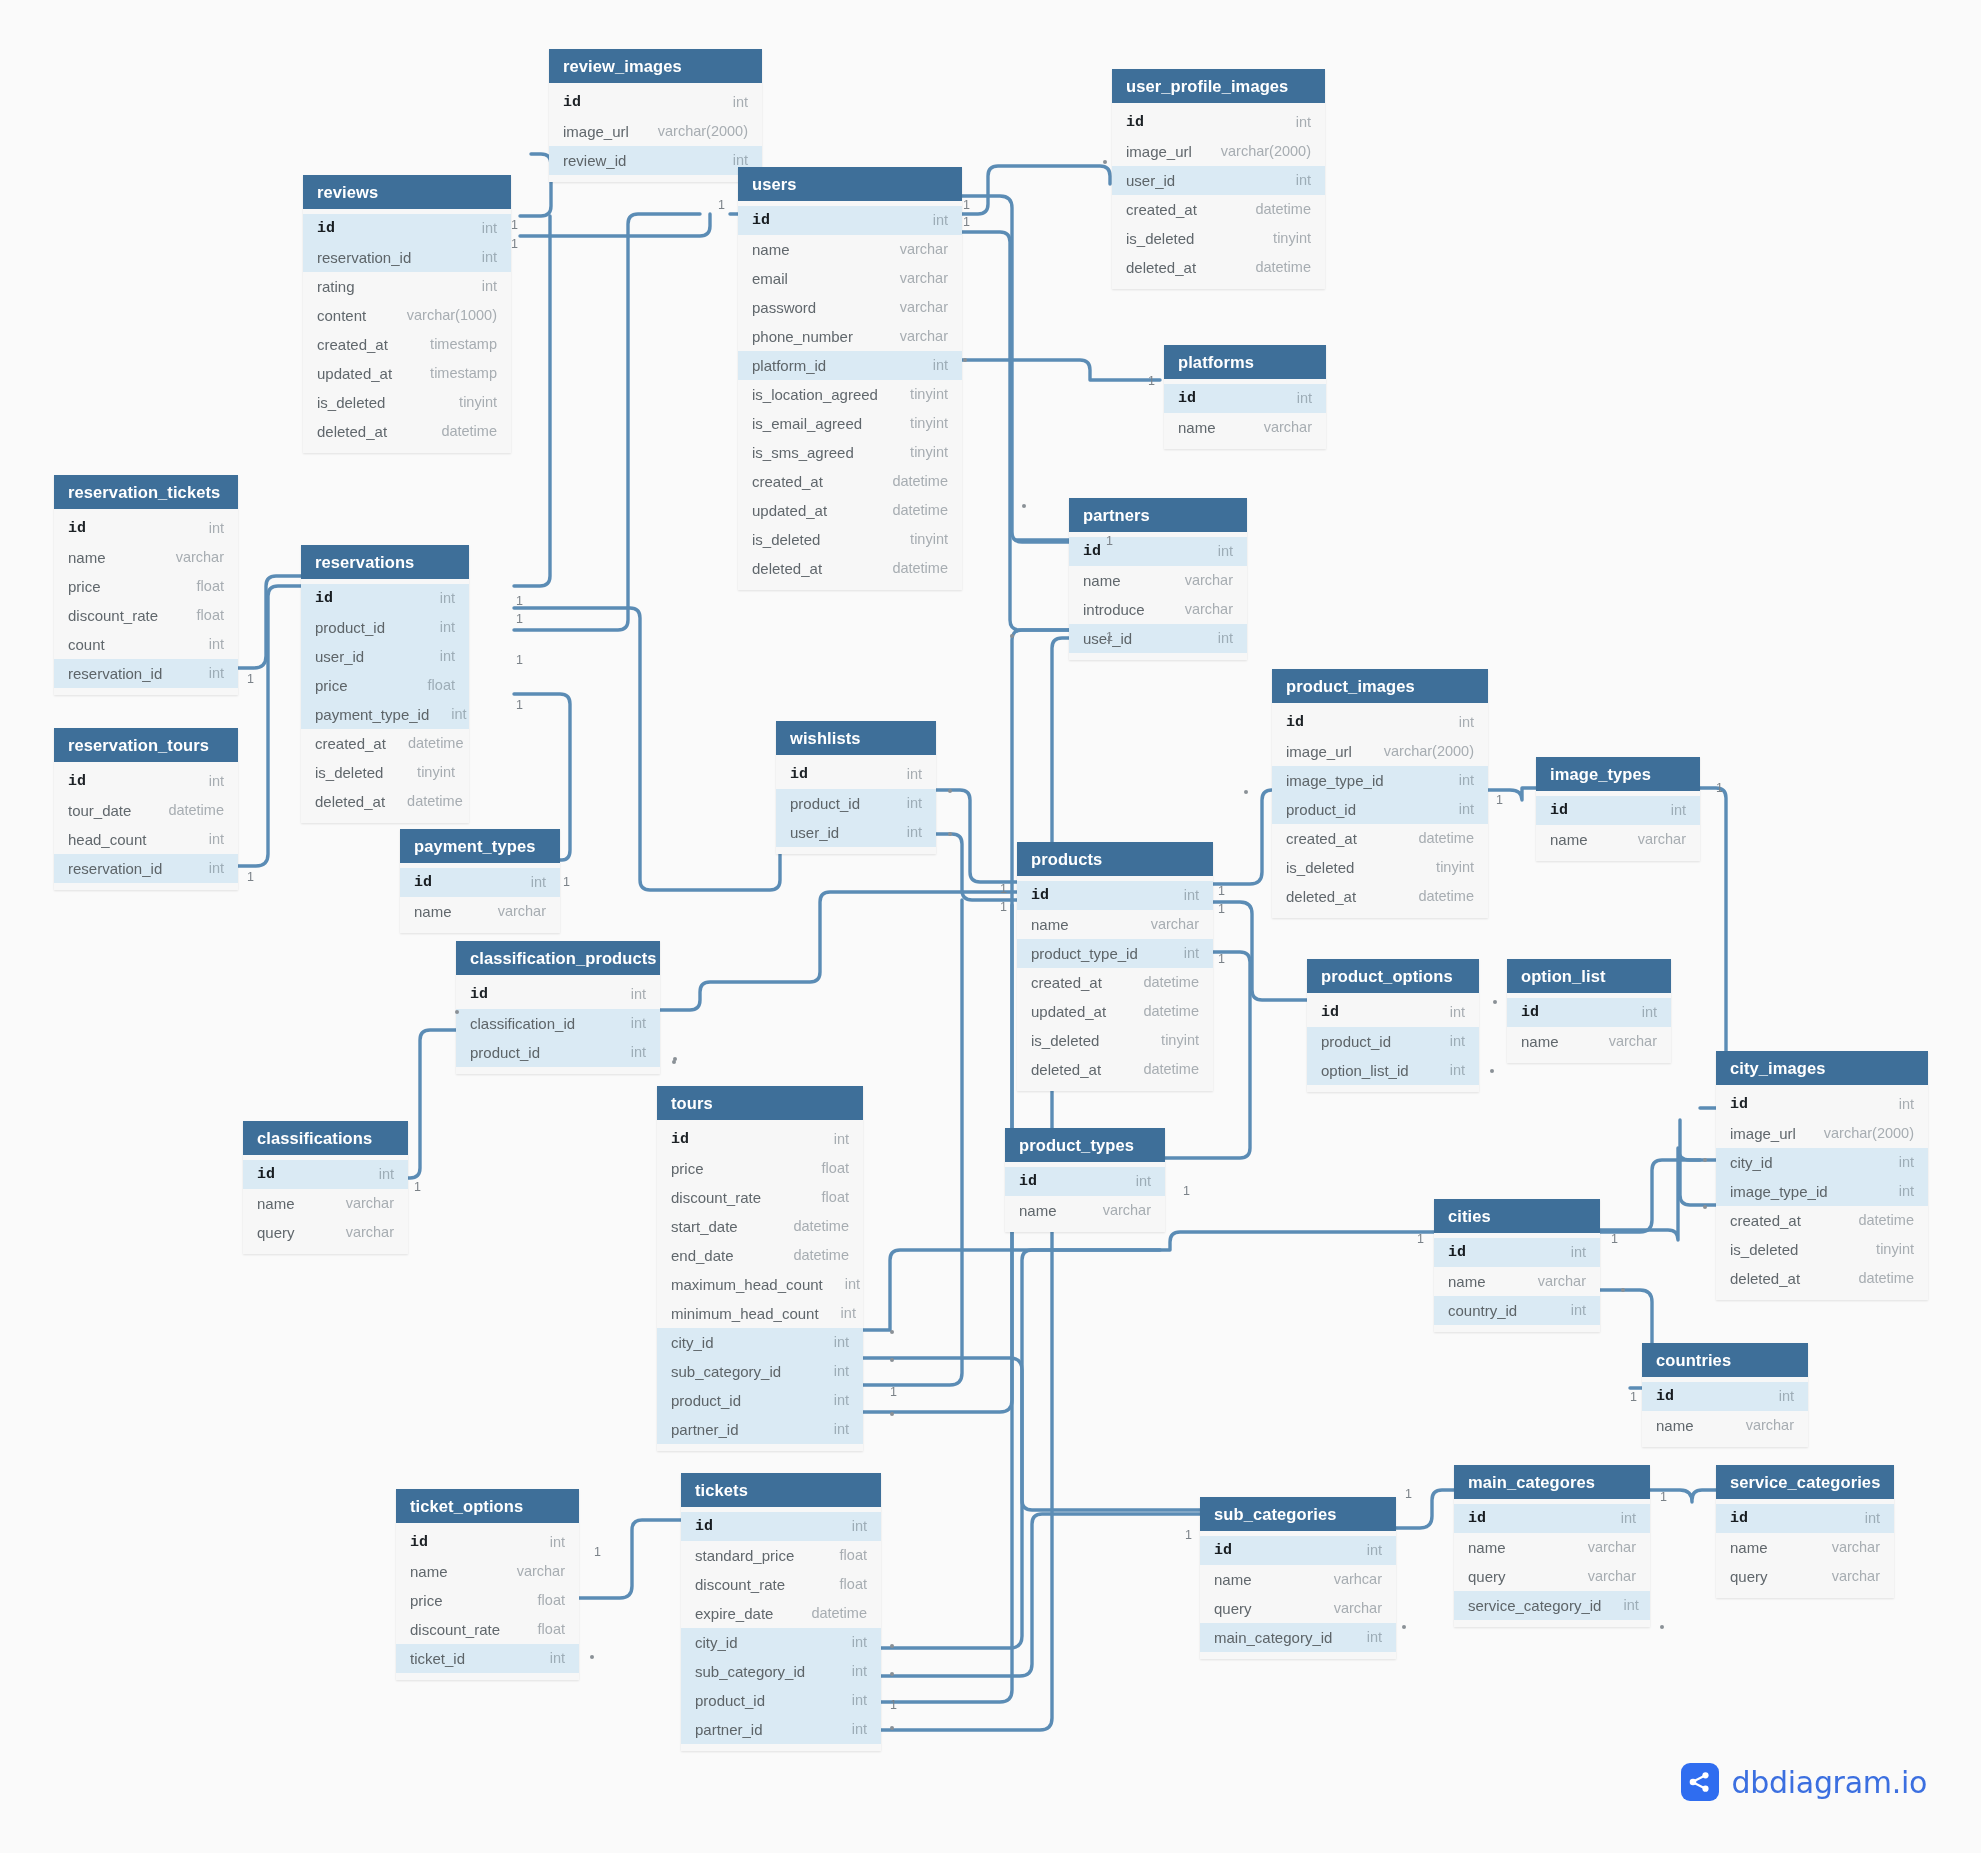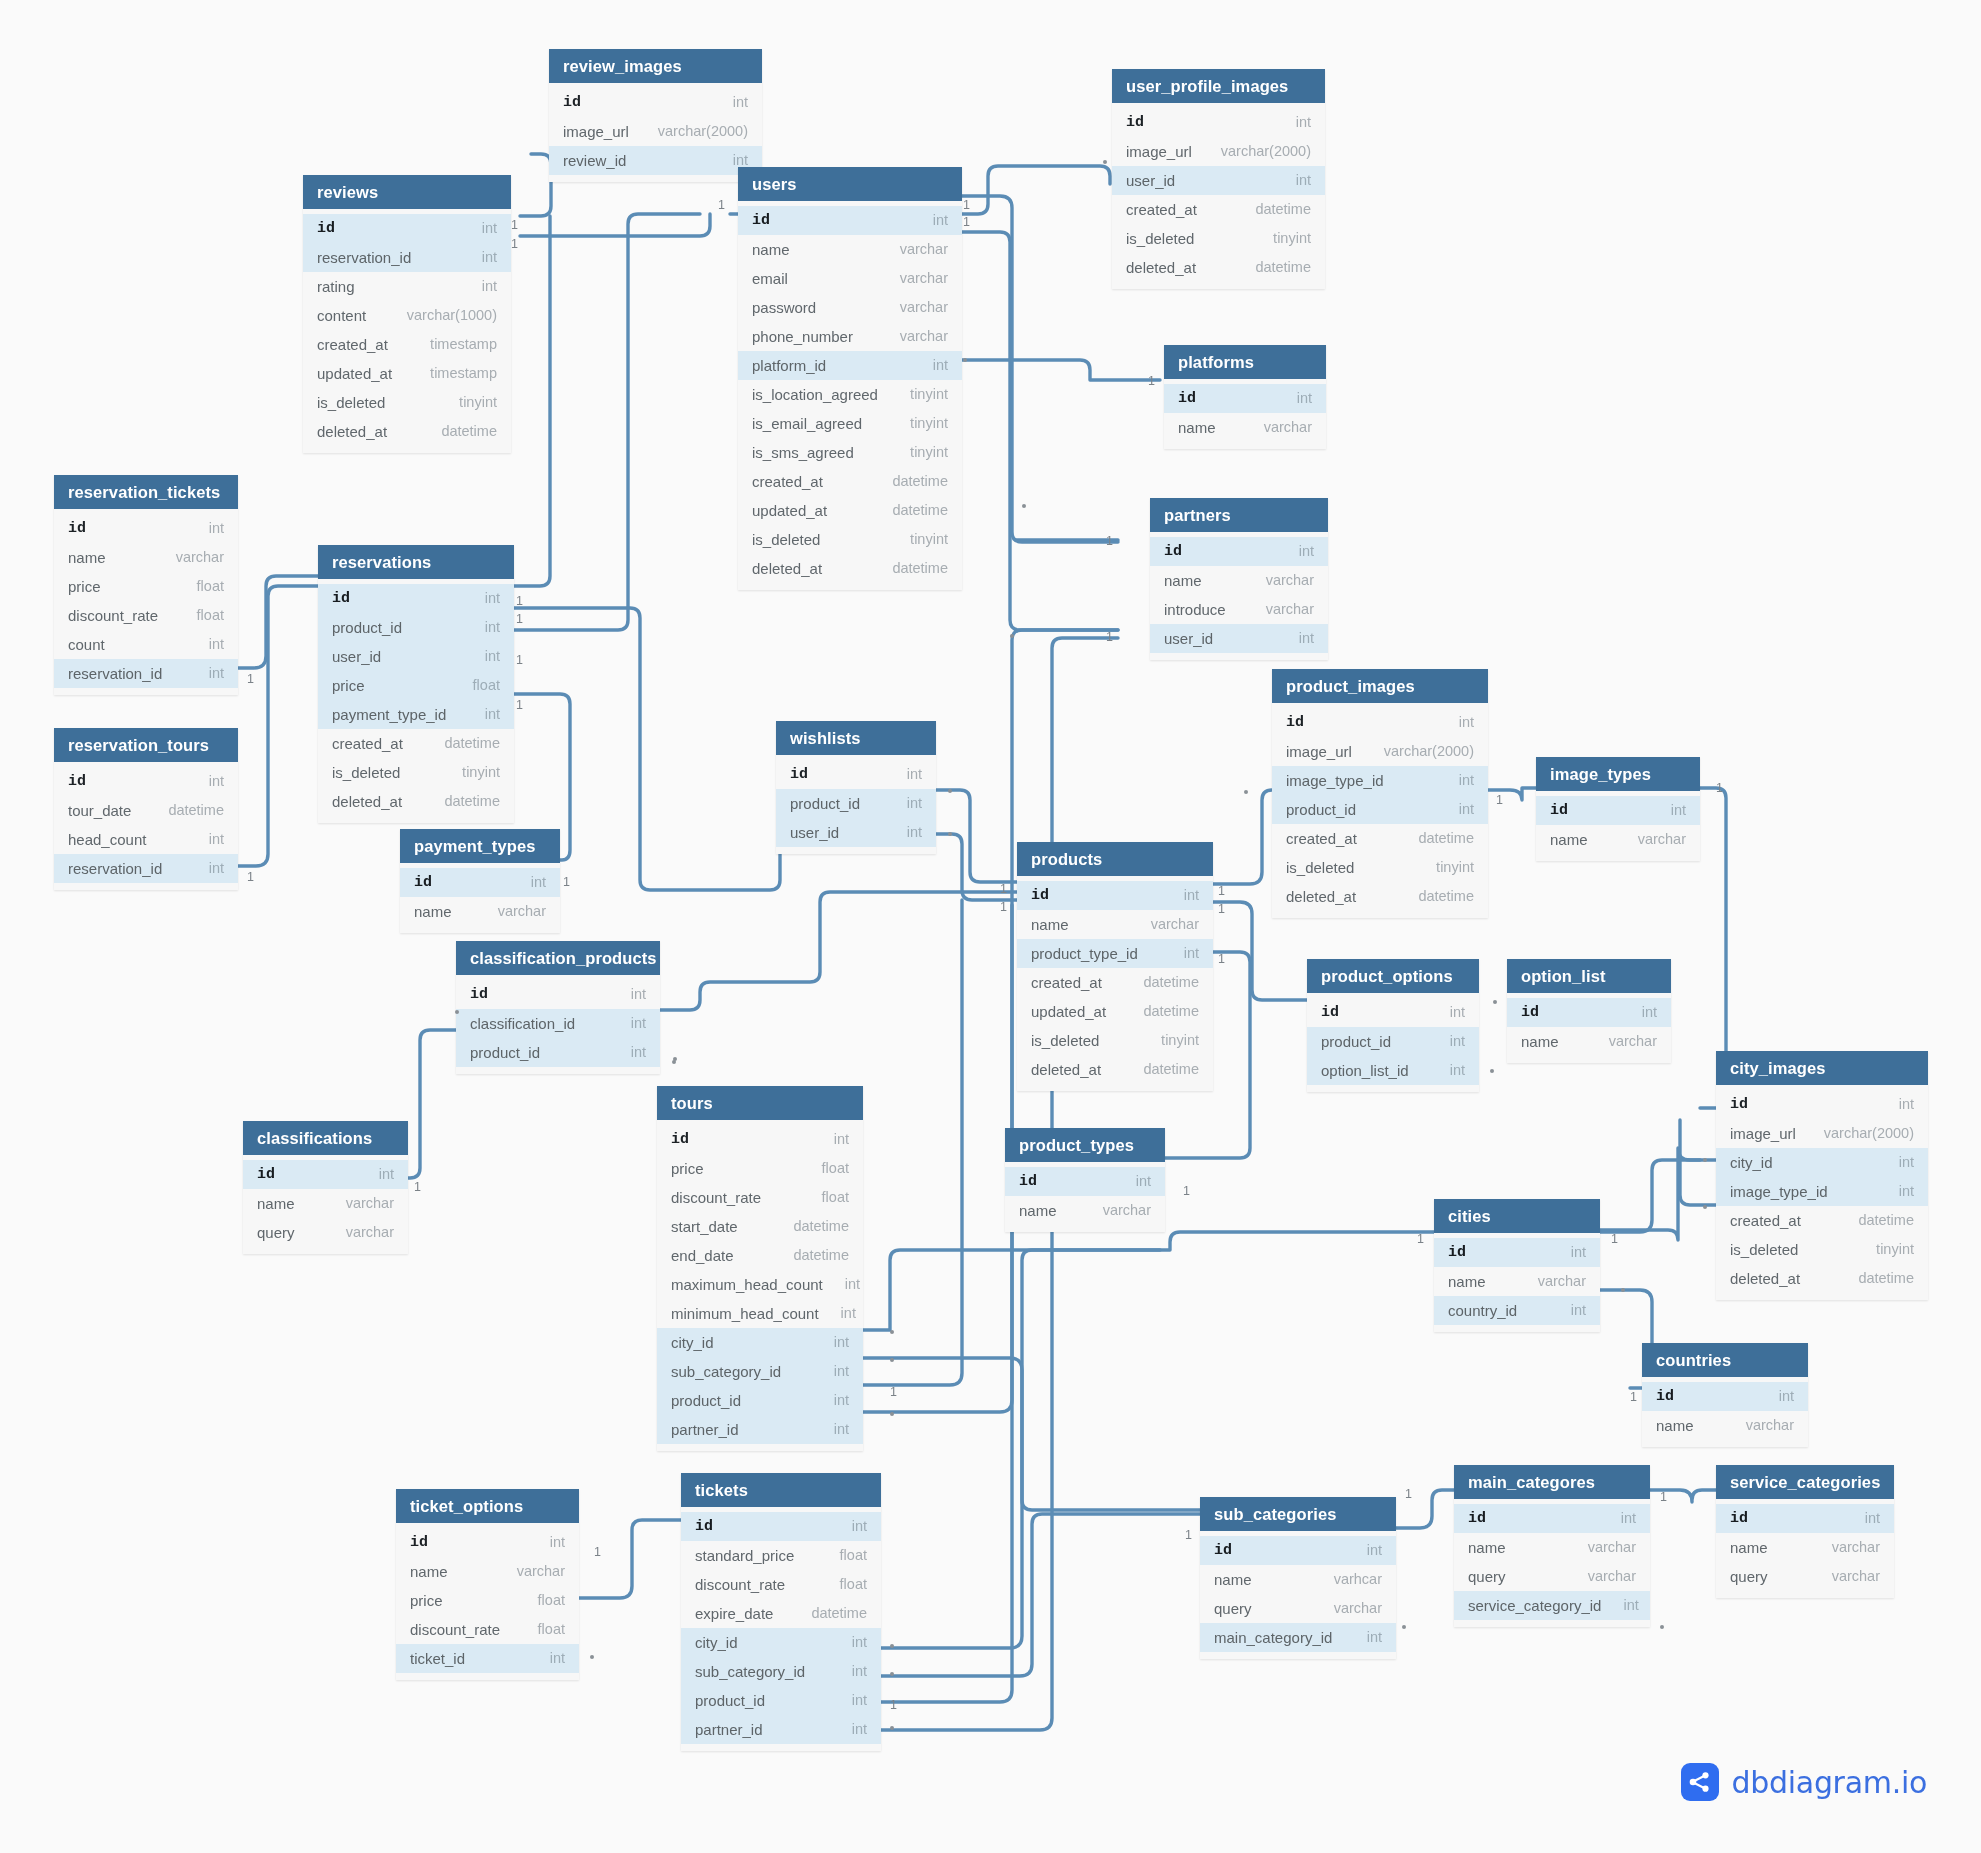--- a/index.html
+++ b/index.html
@@ -282,7 +282,7 @@
         </div>
         <div class="pad"></div>
       </div>
-      <div class="card" style="left: 1150px; top: 498px; width: 178px;">
+      <div class="card" style="left: 1069px; top: 498px; width: 178px;">
         <div class="thead">partners</div>
         <div class="padtop"></div>
         <div class="row pk hl">

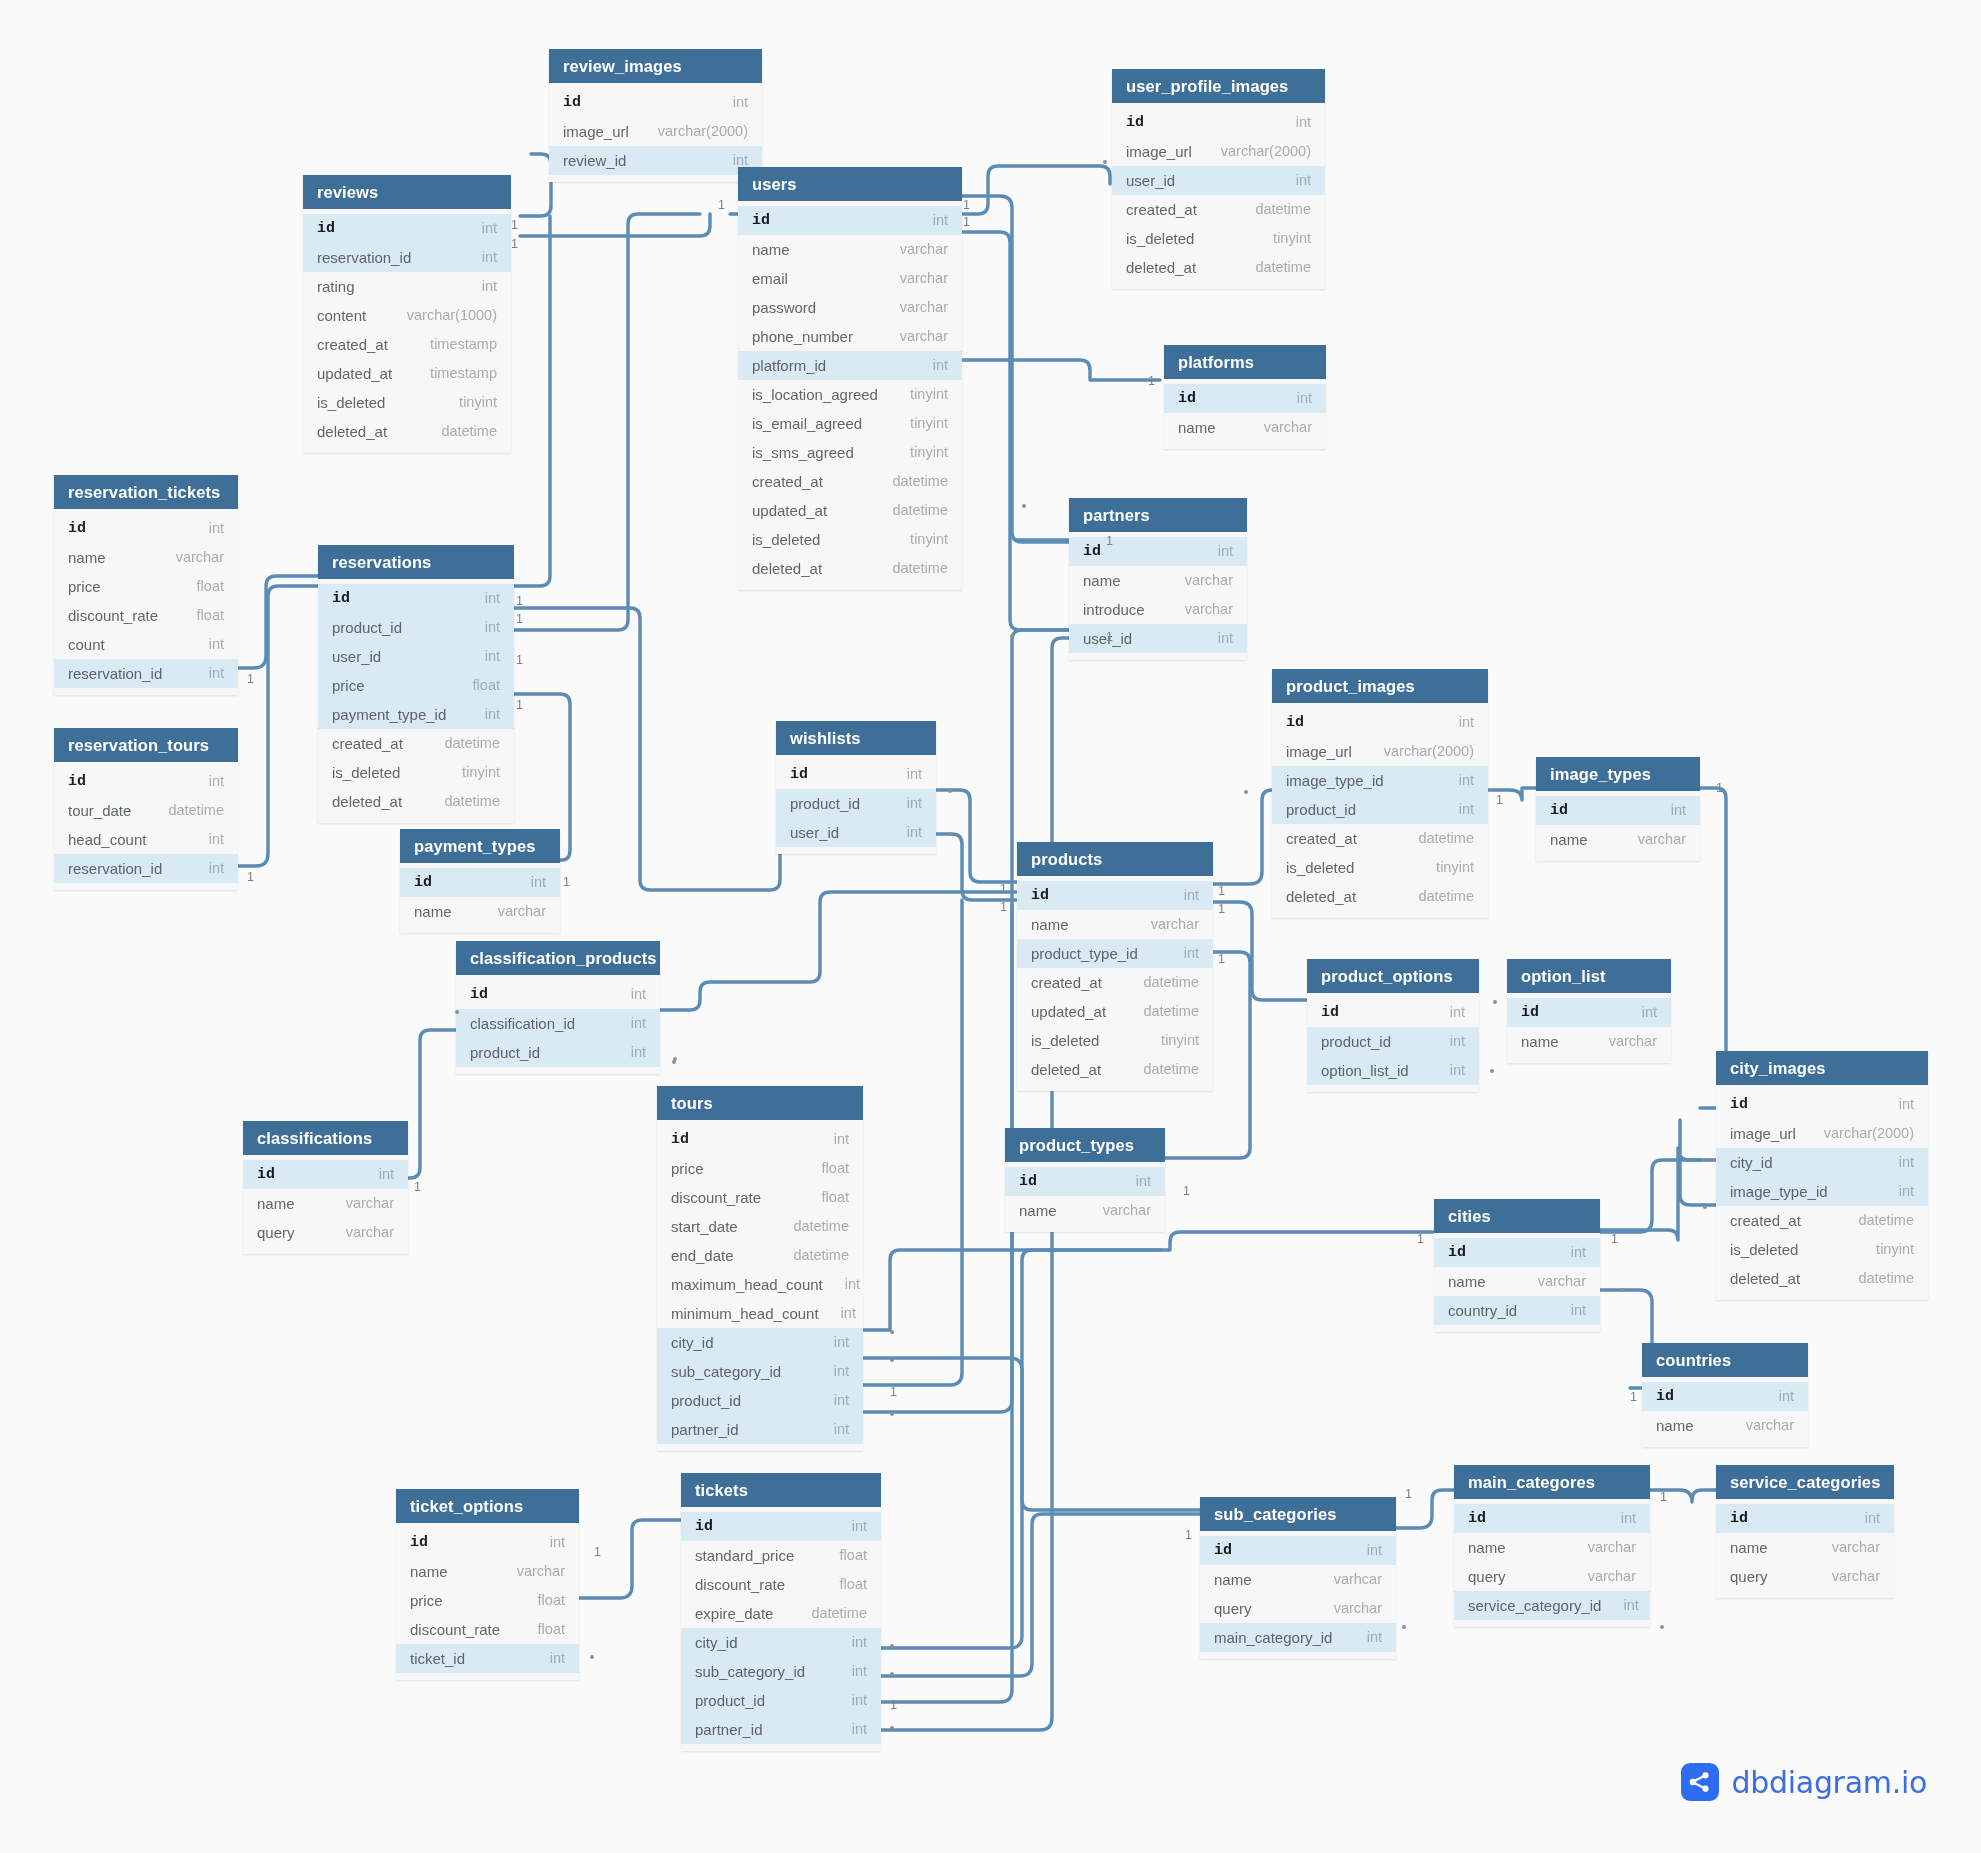--- a/index.html
+++ b/index.html
@@ -353,7 +353,7 @@
         </div>
         <div class="pad"></div>
       </div>
-      <div class="card" style="left: 318px; top: 545px; width: 196px;">
+      <div class="card" style="left: 301px; top: 545px; width: 168px;">
         <div class="thead">reservations</div>
         <div class="padtop"></div>
         <div class="row pk hl">

